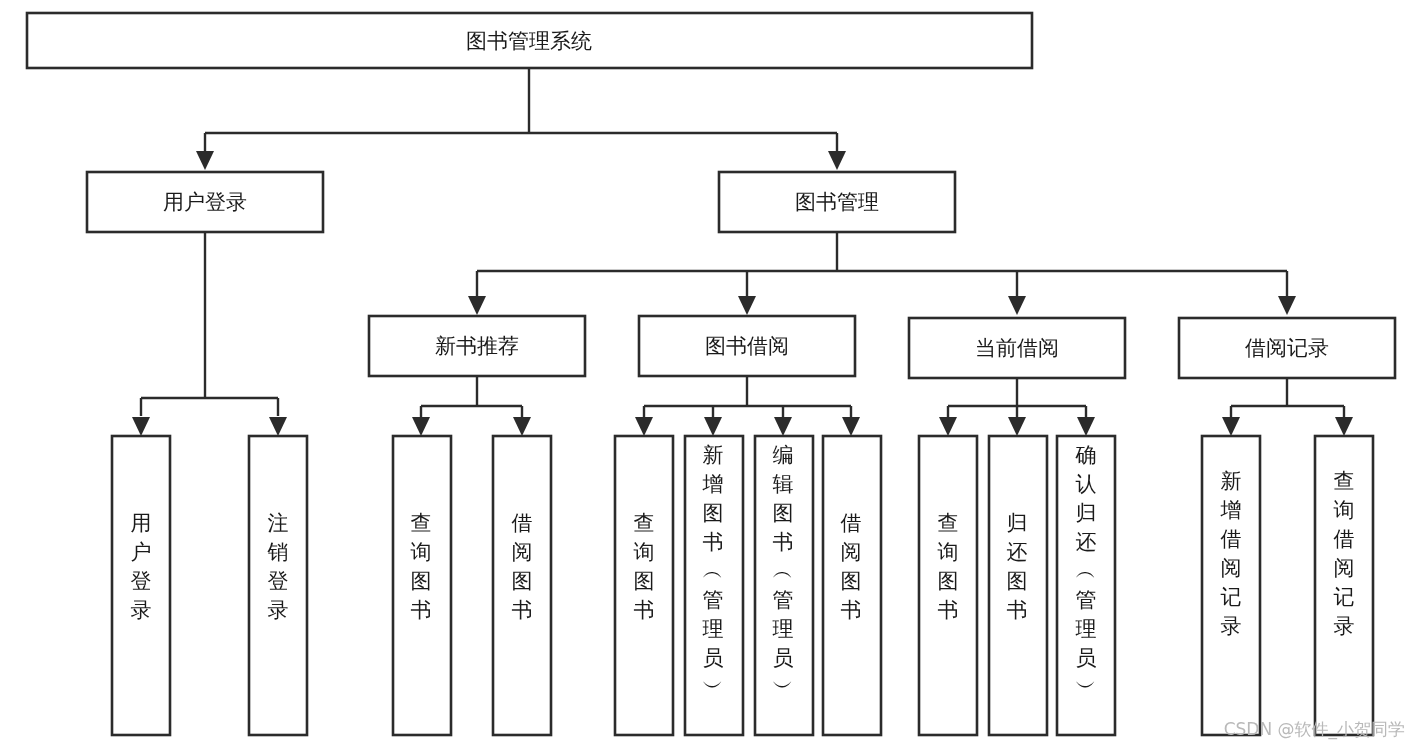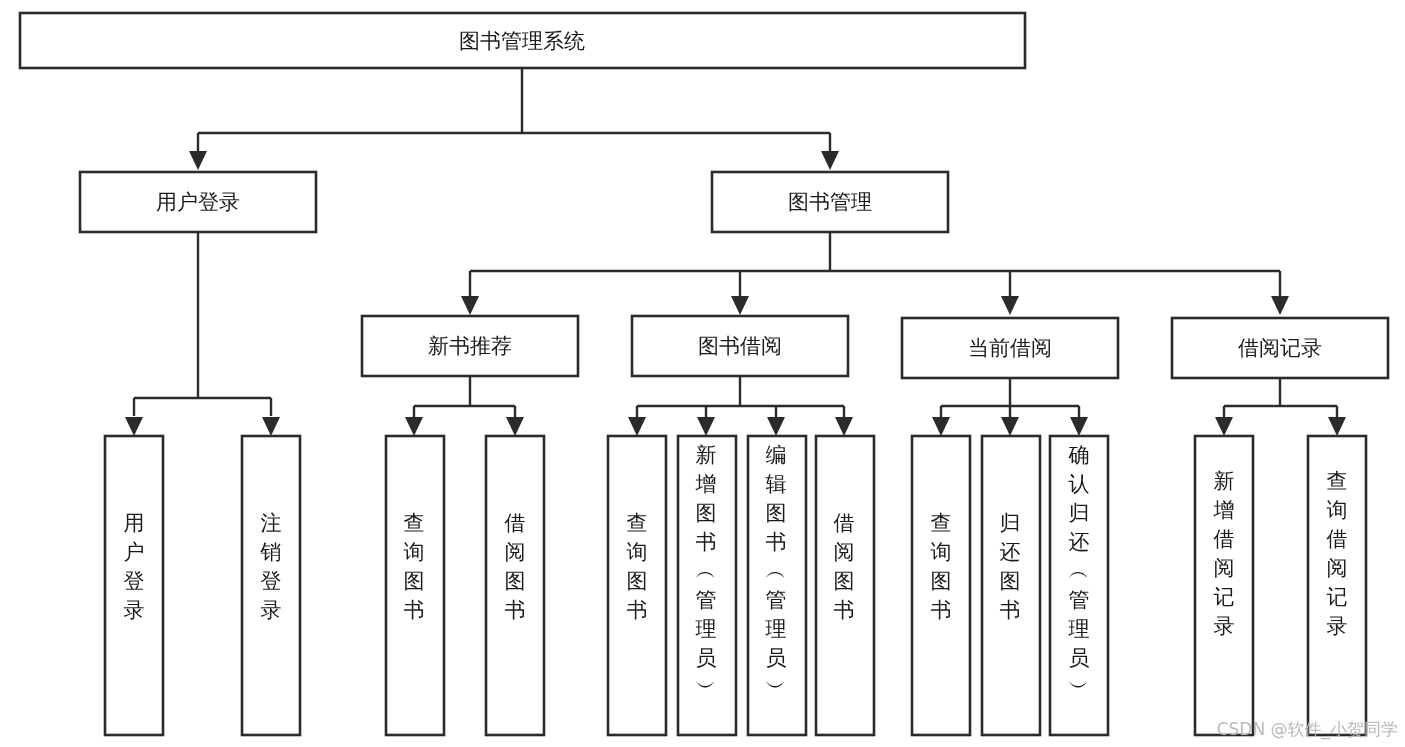--- a/index.html
+++ b/index.html
@@ -18,6 +18,7 @@
     position: relative;
     width: 1150px;
     height: 747px;
+    margin-left: 7px;
   }
   svg#flowchart {
     position: absolute;

